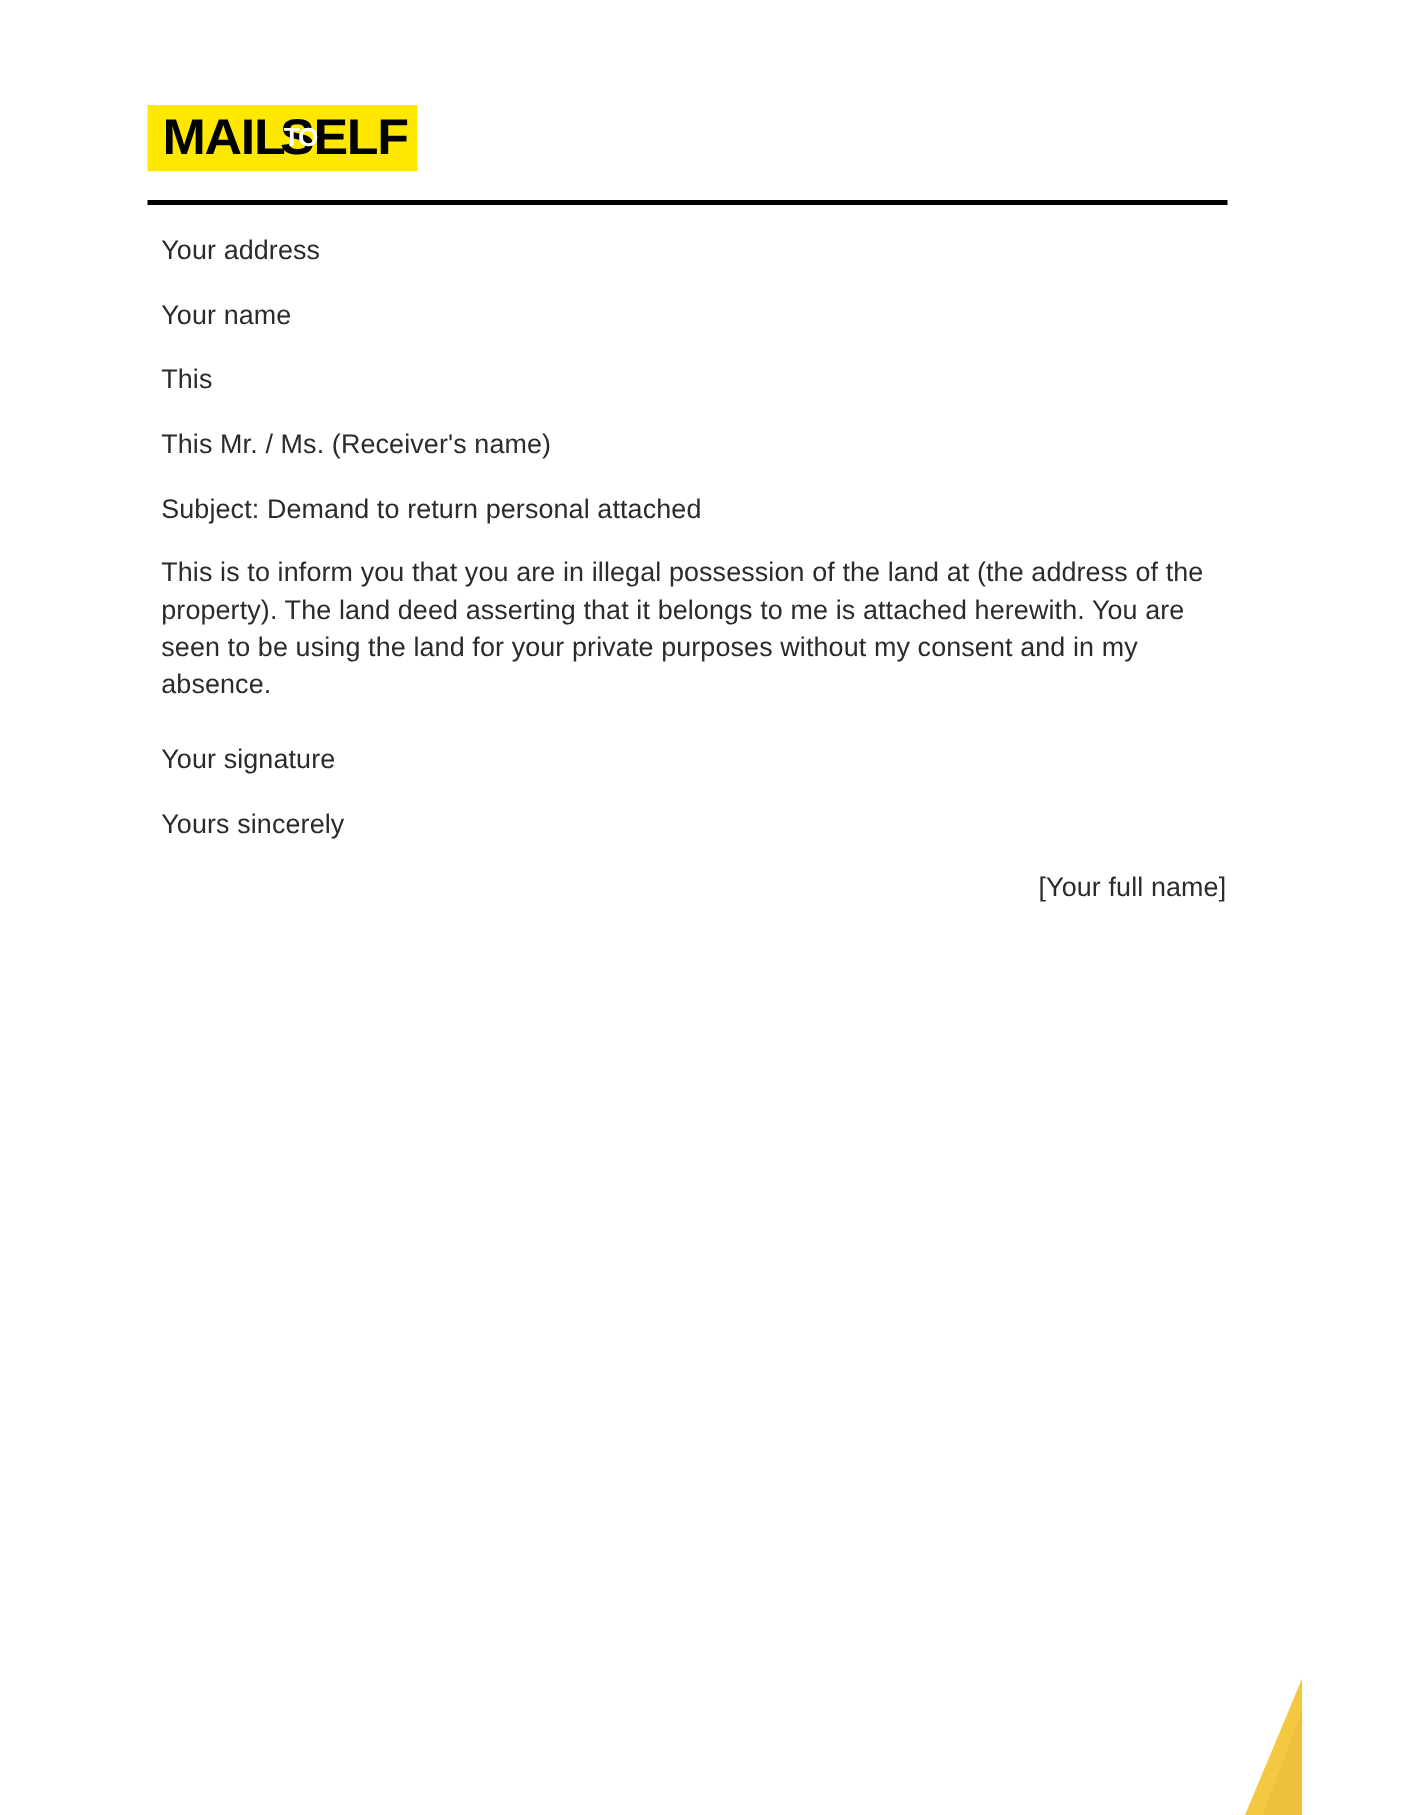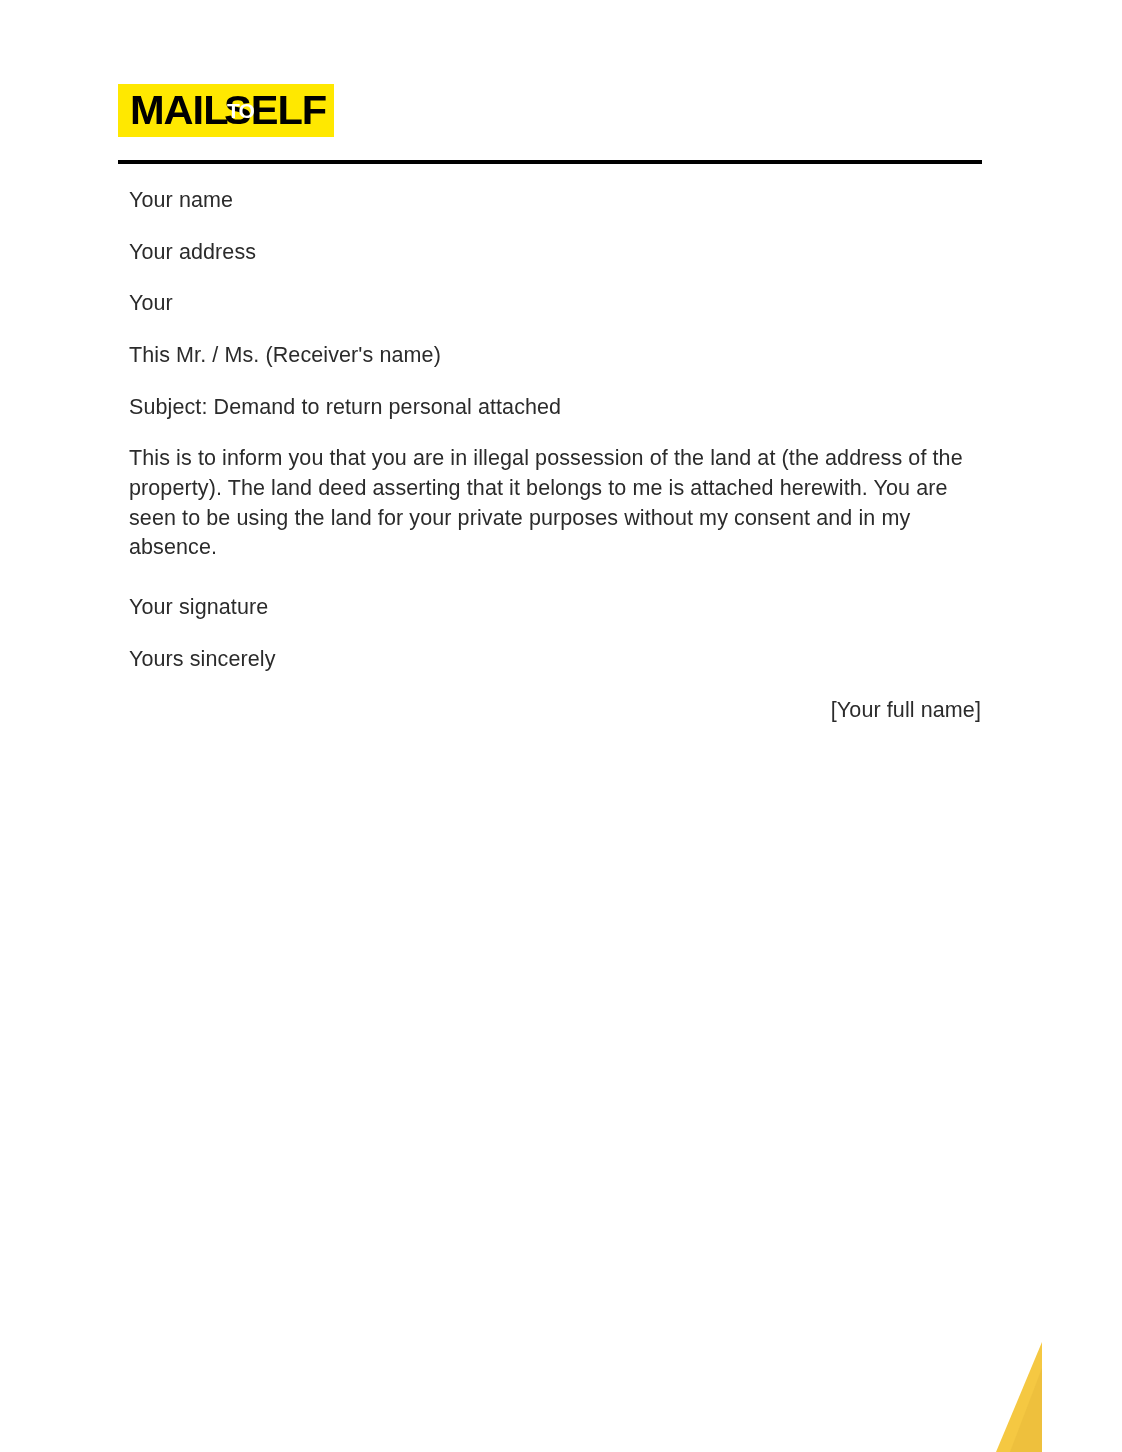--- a/index.html
+++ b/index.html
@@ -117,8 +117,8 @@
   <div class="header-rule"></div>
 
   <div class="letter">
+    <p class="block">Your address</p>
     <p class="block">Your name</p>
-    <p class="block">Your address</p>
     <p class="block">Your</p>
     <p class="block">This Mr. / Ms. (Receiver's name)</p>
     <p class="block">Subject: Demand to return personal attached</p>

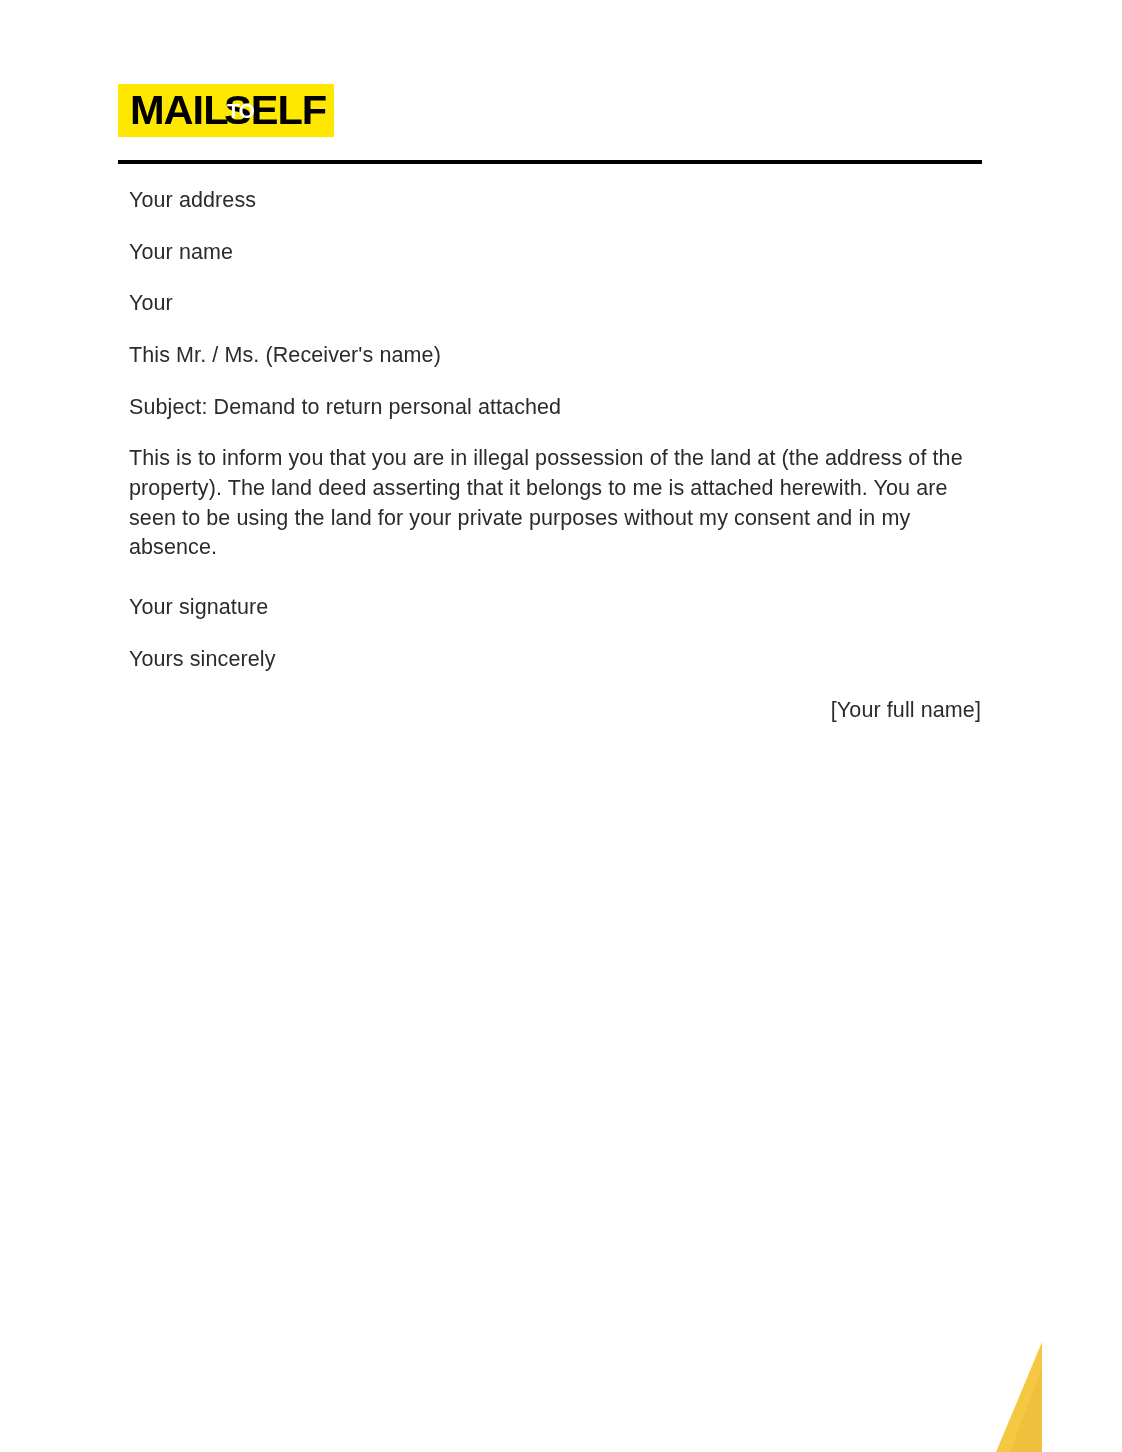--- a/index.html
+++ b/index.html
@@ -119,7 +119,7 @@
   <div class="letter">
     <p class="block">Your address</p>
     <p class="block">Your name</p>
-    <p class="block">Your</p>
+    <p class="block">This</p>
     <p class="block">This Mr. / Ms. (Receiver's name)</p>
     <p class="block">Subject: Demand to return personal attached</p>
     <p>This is to inform you that you are in illegal possession of the land at (the address of the property). The land deed asserting that it belongs to me is attached herewith. You are seen to be using the land for your private purposes without my consent and in my absence.</p>

